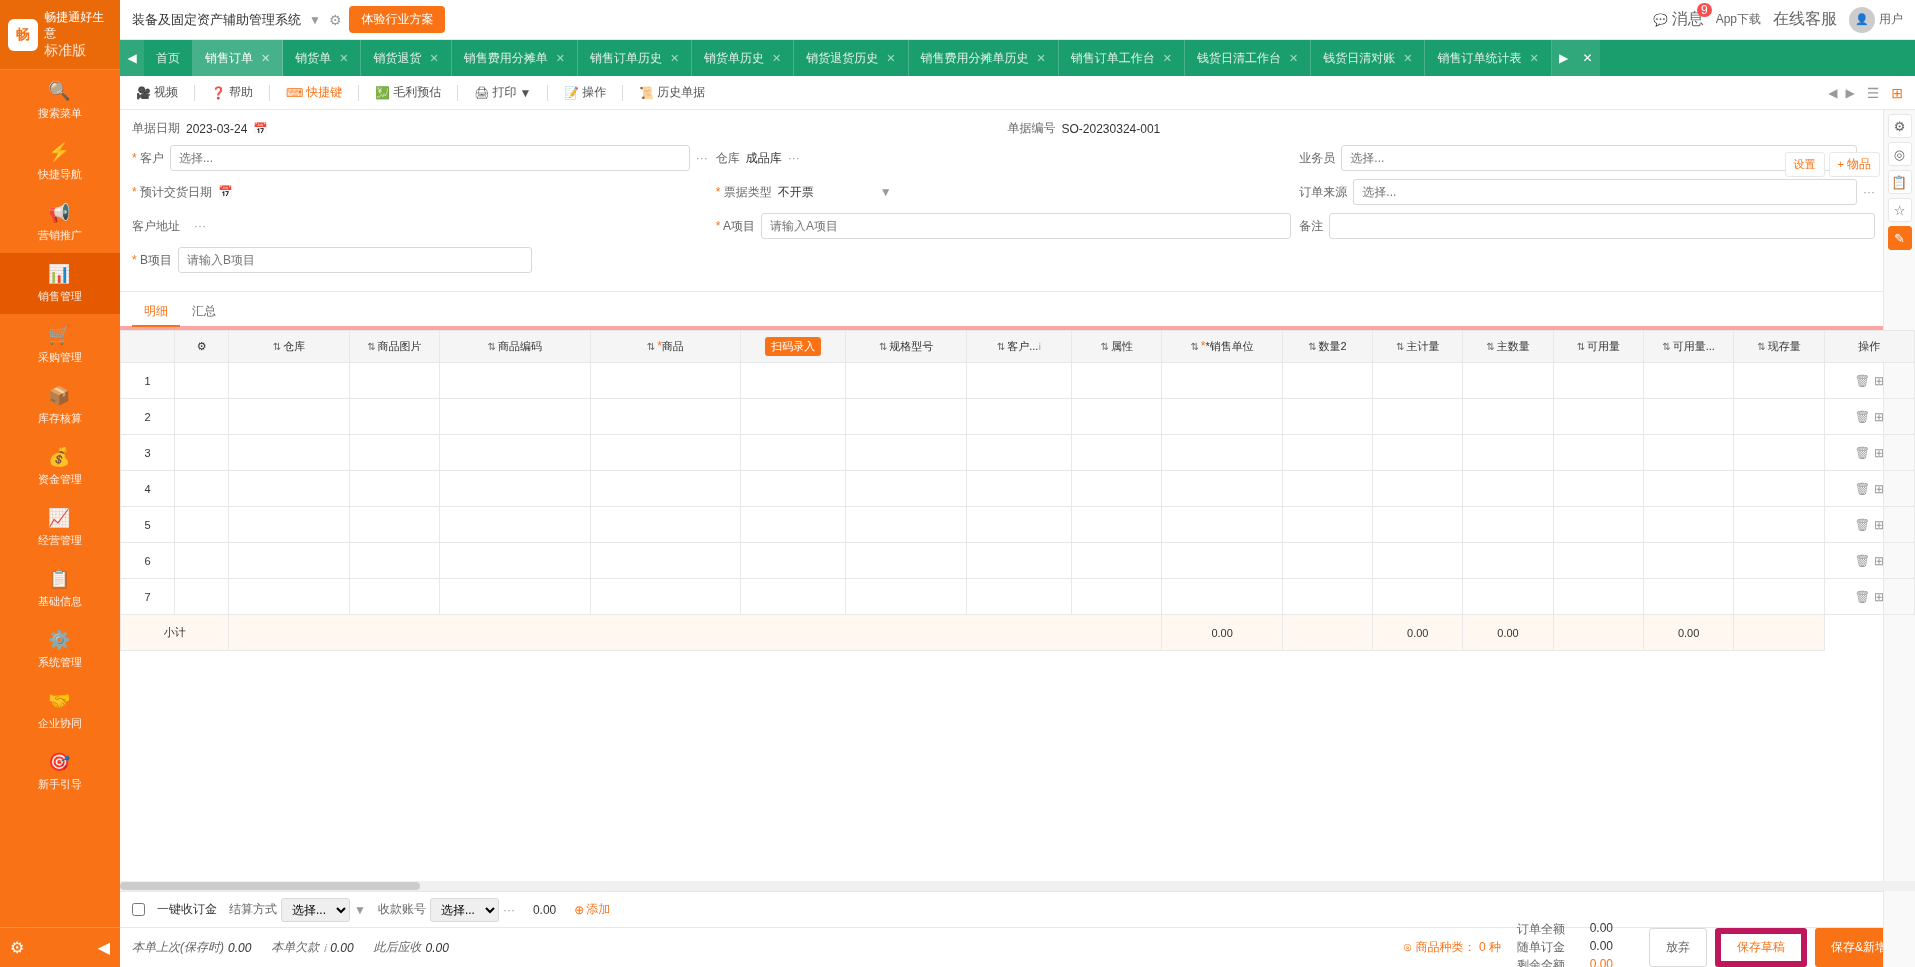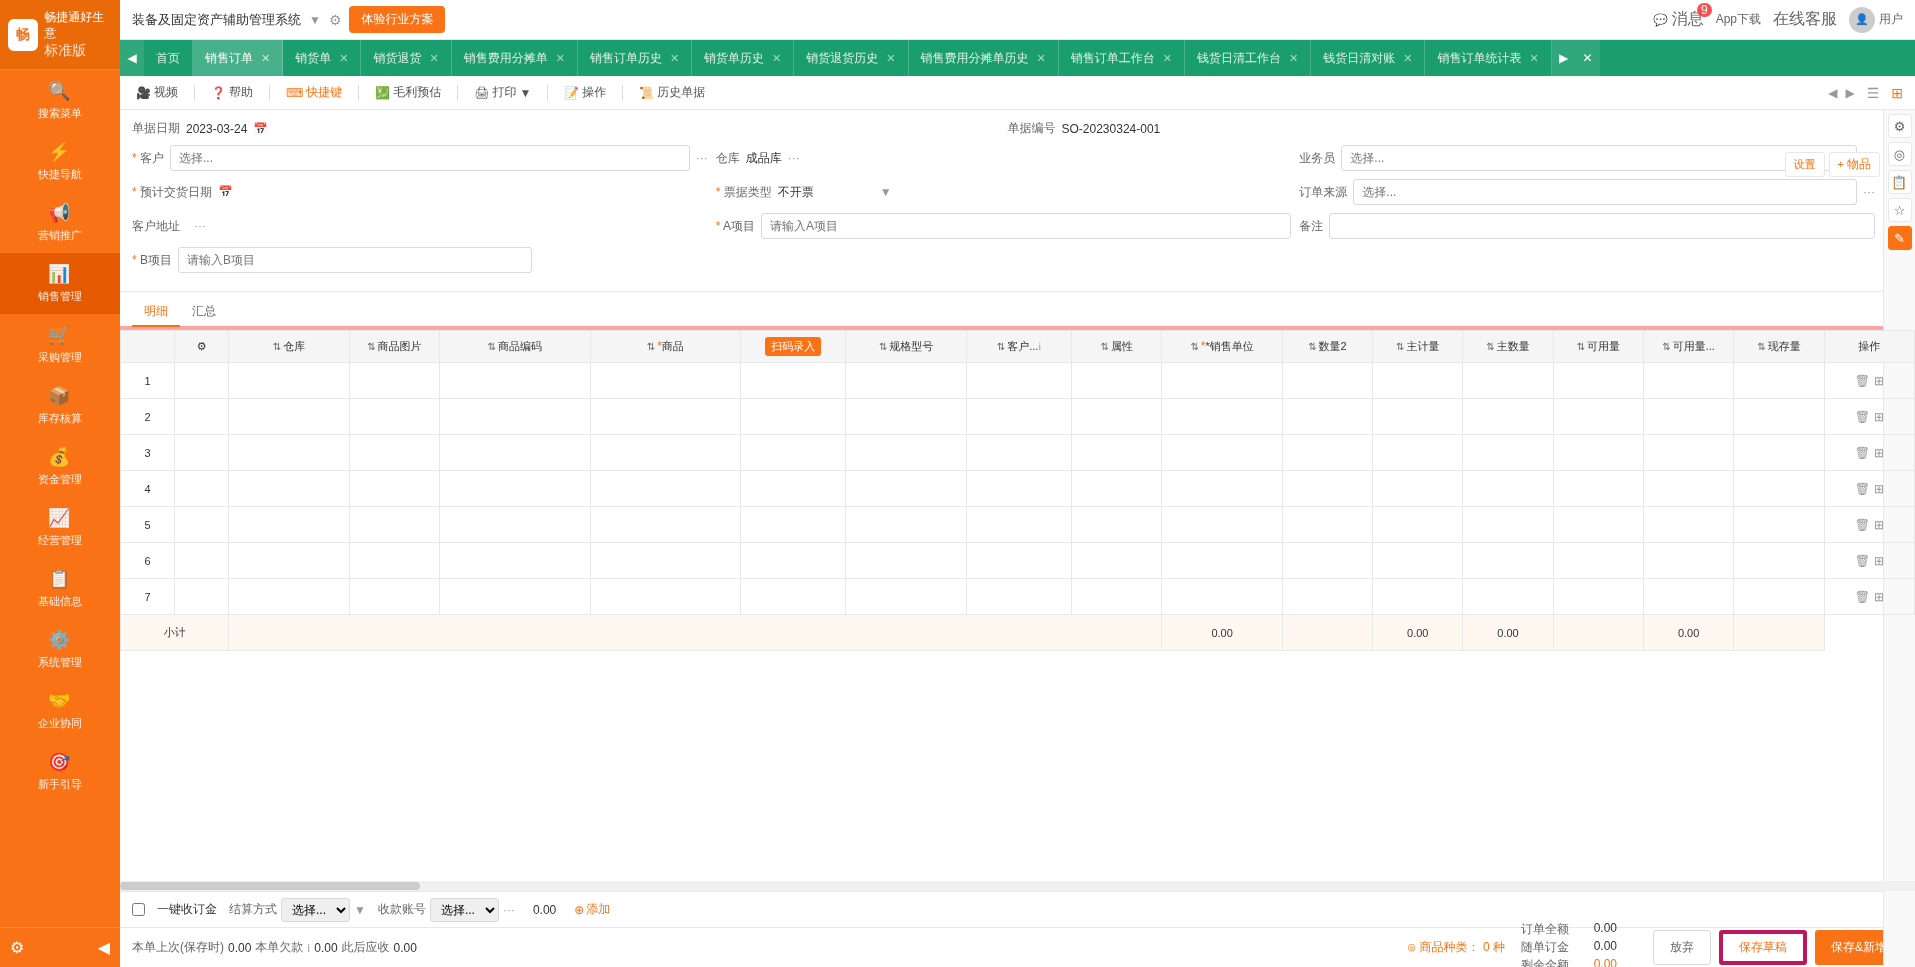--- a/index.html
+++ b/index.html
@@ -317,7 +317,7 @@
       padding: 0 12px;
       flex-shrink: 0;
     }
-    .summary-left { display: flex; gap: 4px; align-items: flex-start; }
+    .summary-left { display: flex; gap: 20px; align-items: flex-start; font-style: italic; }
     .summary-item { display: flex; gap: 4px; align-items: center; color: #666; font-size: 12px; }
     .summary-item .val { color: #333; }
     .summary-right { display: flex; align-items: center; gap: 16px; }

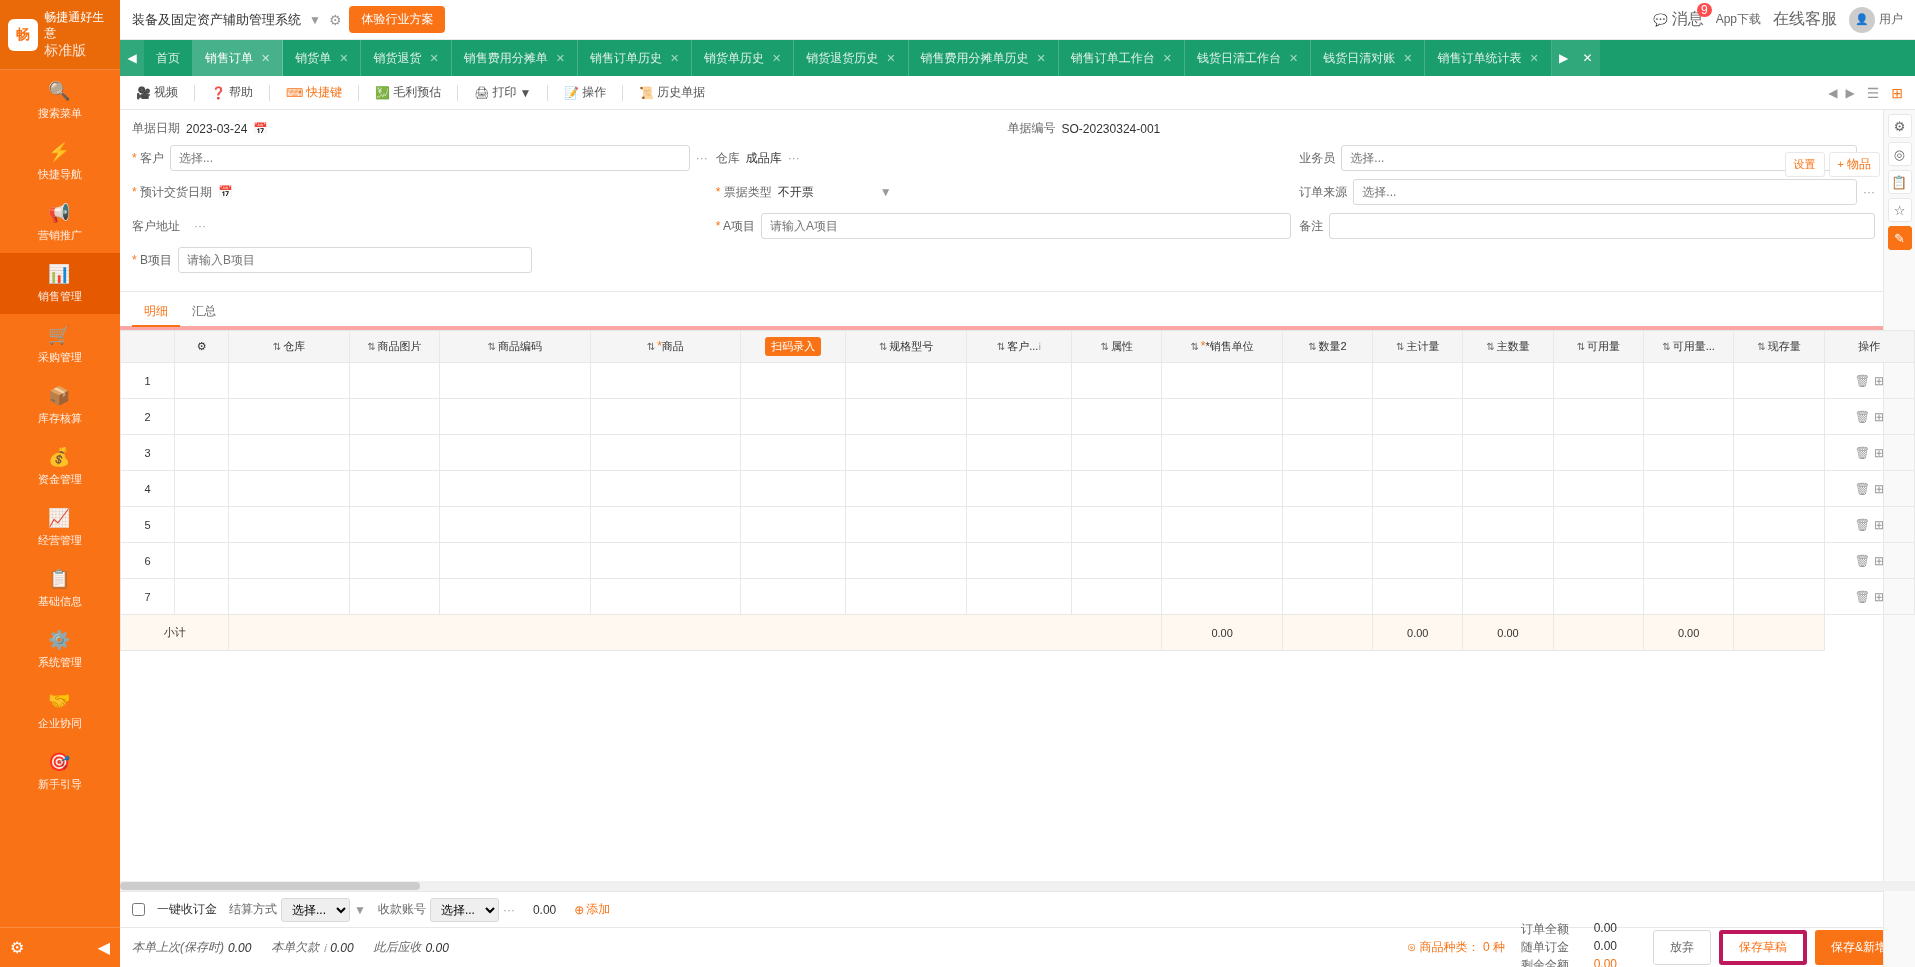--- a/index.html
+++ b/index.html
@@ -331,7 +331,7 @@
       padding: 5px 16px; border-radius: 3px; cursor: pointer; font-size: 12px;
     }
     .btn-save-draft {
-      border: 4px solid #be185d; background: white; color: #f97316;
+      border: 6px solid #be185d; background: white; color: #f97316;
       padding: 5px 16px; border-radius: 3px; cursor: pointer; font-size: 12px;
     }
     .btn-save-new {

